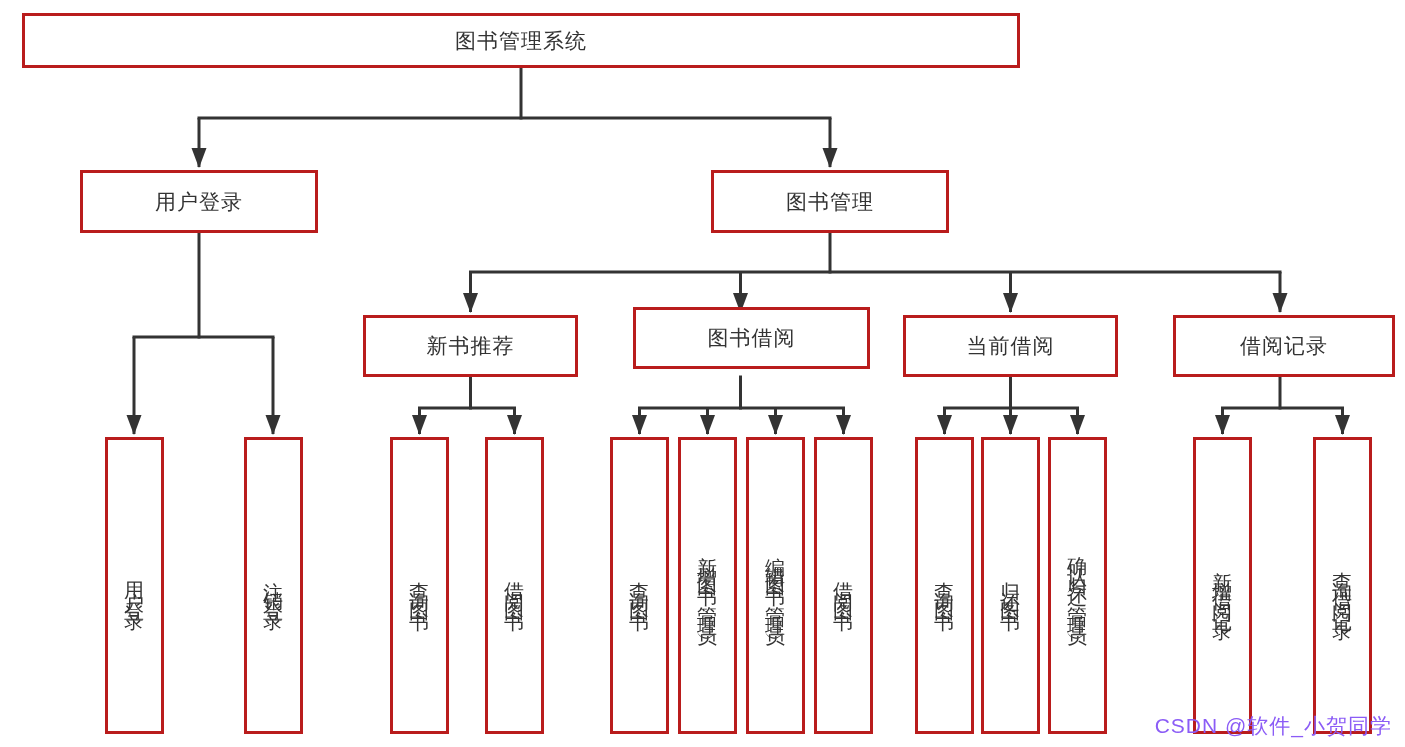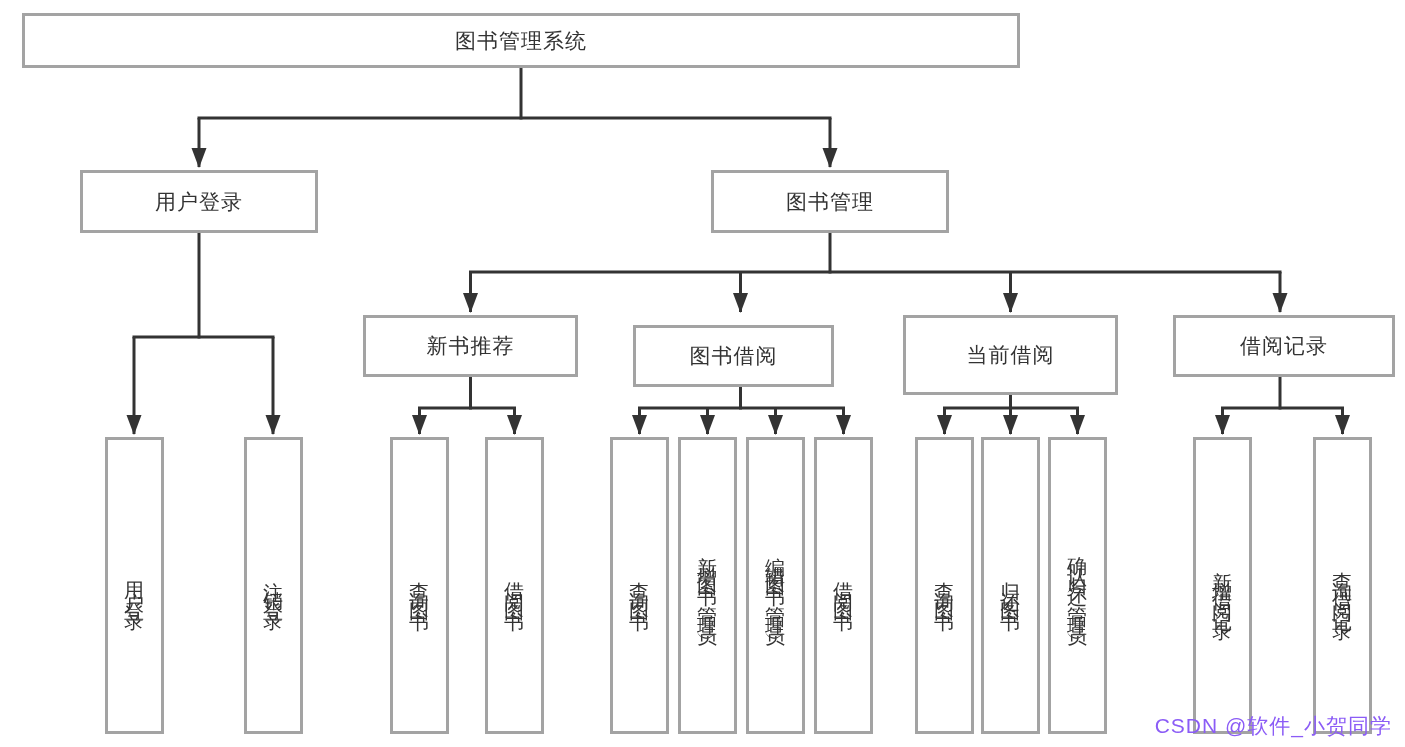--- a/index.html
+++ b/index.html
@@ -19,7 +19,7 @@
   .box {
     position: absolute;
     box-sizing: border-box;
-    border: 3px solid #a3a3a3;
+    border: 3px solid #b91c1c;
     background: #ffffff;
     display: flex;
     align-items: center;

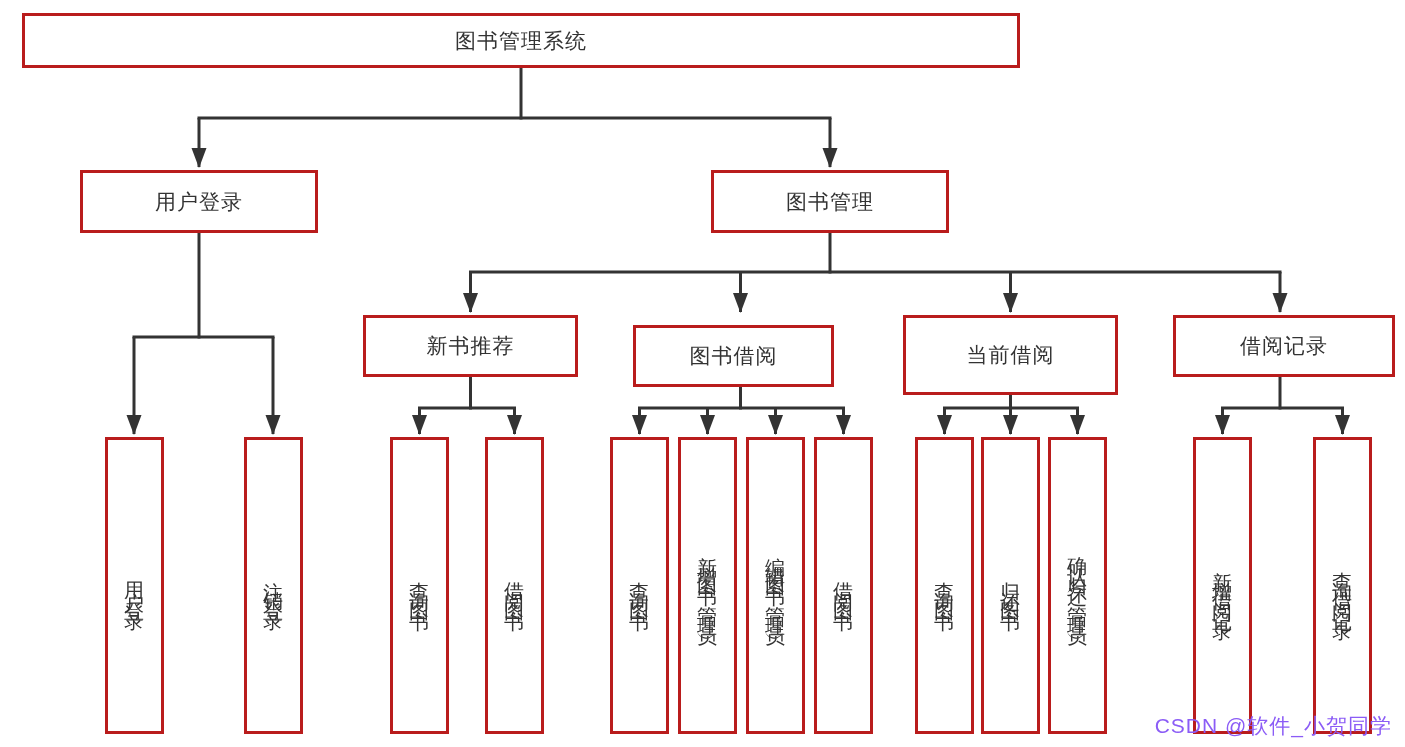--- a/index.html
+++ b/index.html
@@ -104,7 +104,7 @@
   <div class="box h" style="left:711px;top:170px;width:238px;height:63px">图书管理</div>
 
   <div class="box h" style="left:363px;top:315px;width:215px;height:62px">新书推荐</div>
-  <div class="box h" style="left:633px;top:325px;width:201px;height:62px">图书借阅</div>
+  <div class="box h" style="left:633px;top:307px;width:237px;height:62px">图书借阅</div>
   <div class="box h" style="left:903px;top:315px;width:215px;height:80px">当前借阅</div>
   <div class="box h" style="left:1173px;top:315px;width:222px;height:62px">借阅记录</div>
 

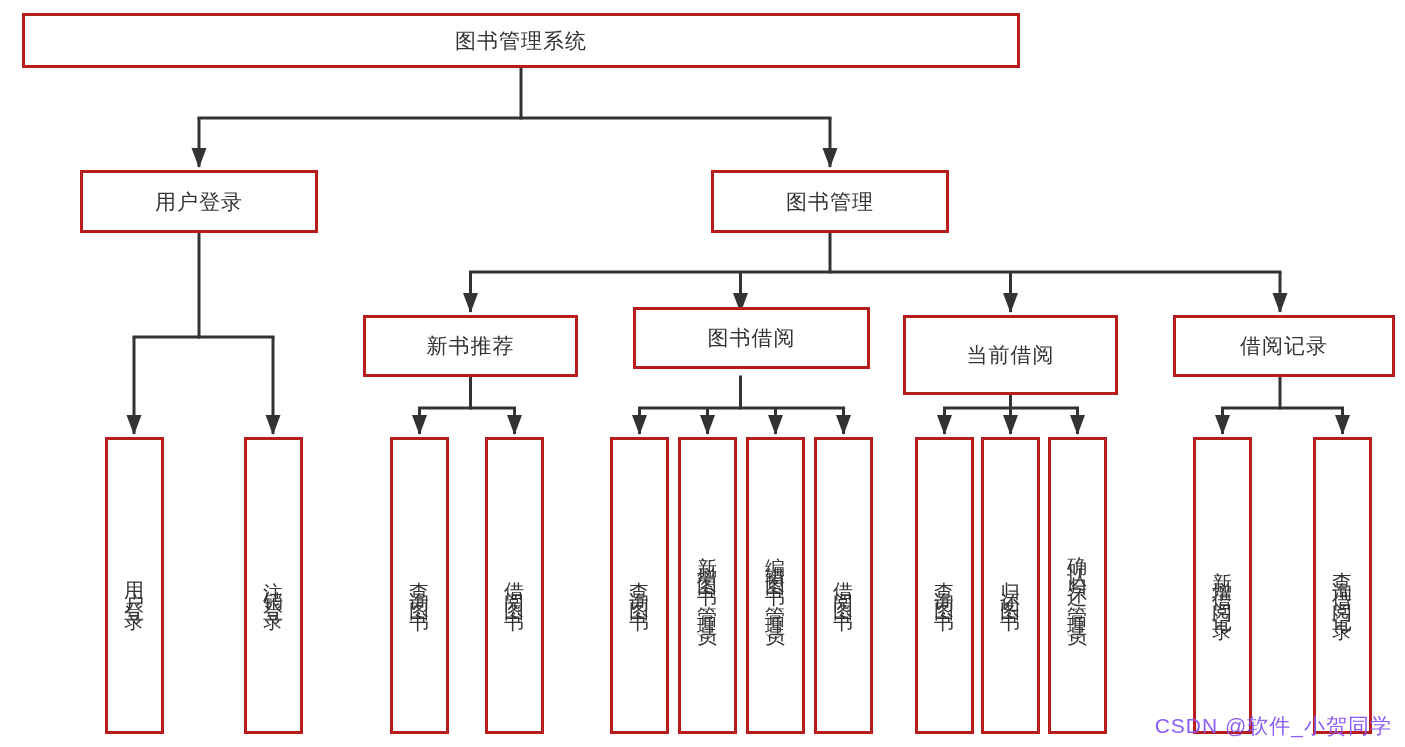--- a/index.html
+++ b/index.html
@@ -105,7 +105,7 @@
 
   <div class="box h" style="left:363px;top:315px;width:215px;height:62px">新书推荐</div>
   <div class="box h" style="left:633px;top:307px;width:237px;height:62px">图书借阅</div>
-  <div class="box h" style="left:903px;top:315px;width:215px;height:80px">当前借阅</div>
+  <div class="box h" style="left:903px;top:315px;width:215px;height:62px">当前借阅</div>
   <div class="box h" style="left:1173px;top:315px;width:222px;height:62px">借阅记录</div>
 
   <div class="box v" style="left:105px;top:437px;width:59px;height:297px">用户登录</div>

